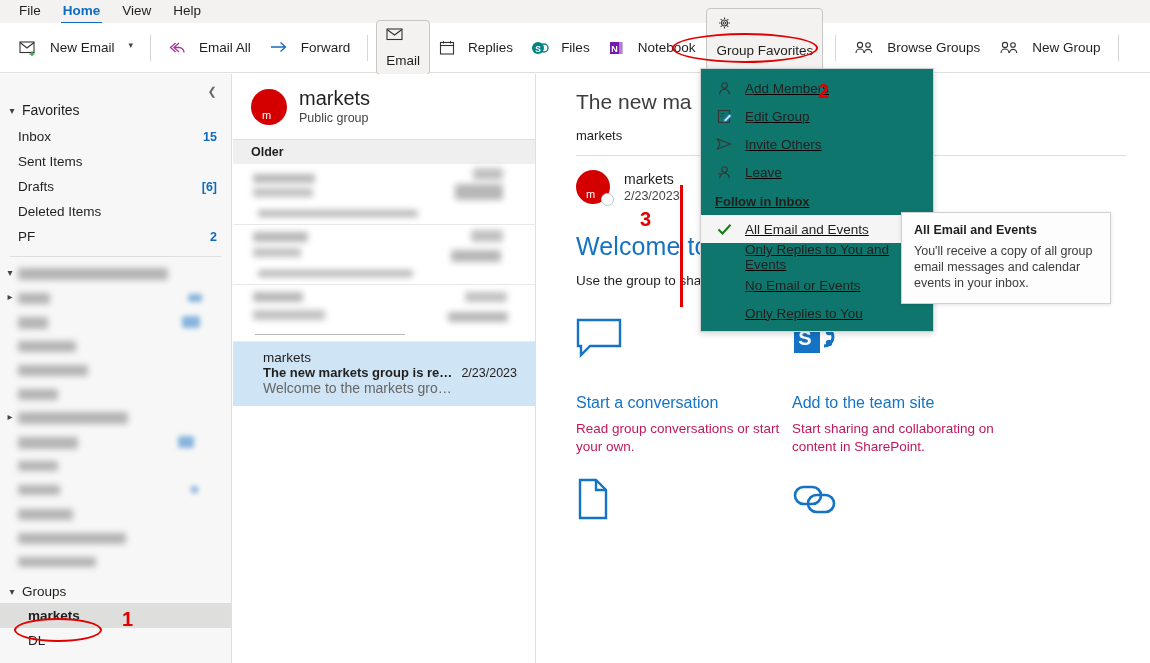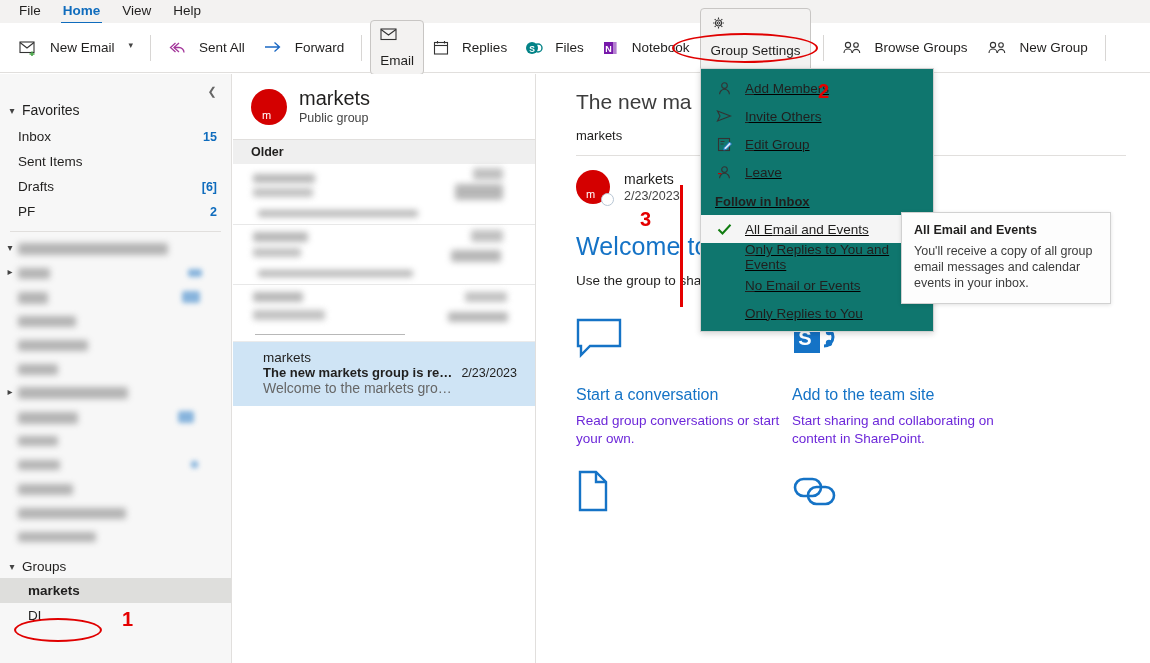--- a/index.html
+++ b/index.html
@@ -227,7 +227,7 @@
           <path d="M6 7.5 h5 a5 5 0 0 1 5 5" fill="none" stroke="#a4379b" stroke-width="1.3"></path>
         </svg>
       </span>
-      <span>Sent All</span>
+      <span>Email All</span>
     </div>
 
     <div class="rb">

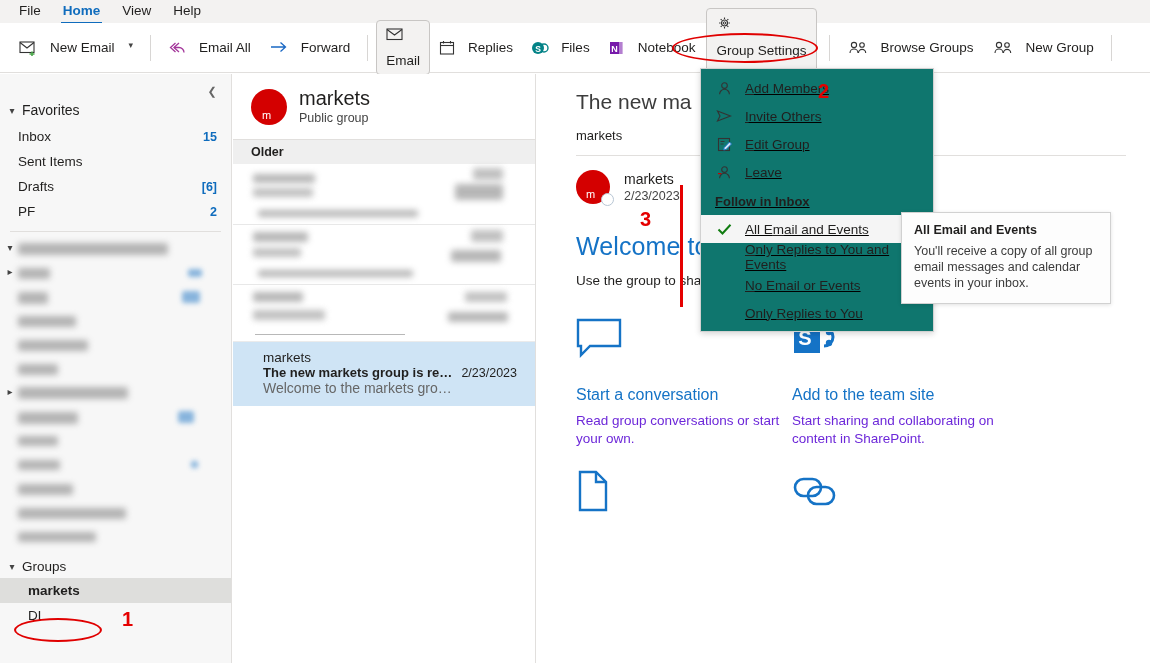--- a/index.html
+++ b/index.html
@@ -292,7 +292,7 @@
           <path d="M8.5 2.6 v1.4 M8.5 12 v1.4 M3.1 8 h1.4 M12.5 8 h1.4 M4.7 4.2 l1 1 M12.3 11.8 l-1-1 M12.3 4.2 l-1 1 M4.7 11.8 l1-1" stroke="#333" stroke-width="1.1"></path>
         </svg>
       </span>
-      <span>Group Settings</span>
+      <span>Group Favorites</span>
       <span class="caret">▾</span>
     </div>
 

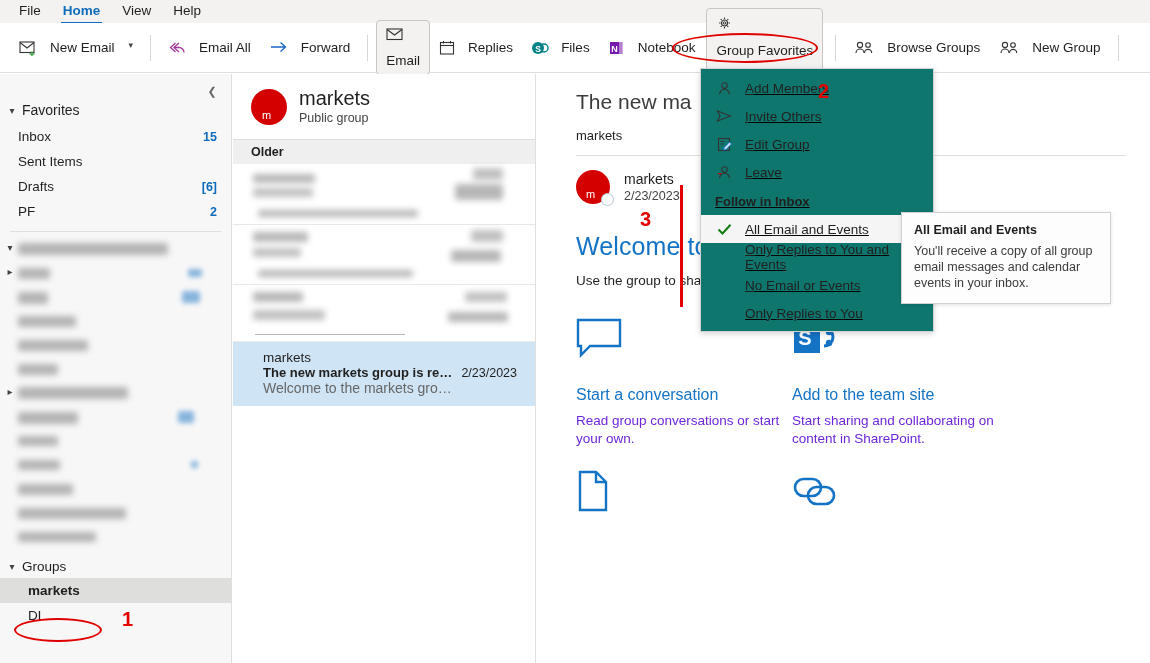--- a/index.html
+++ b/index.html
@@ -547,15 +547,6 @@
 
     <div class="mitem">
       <span class="ico">
-        <svg width="16" height="14" viewBox="0 0 16 14">
-          <path d="M1.5 2 L14.5 7 L1.5 12 L4 7 Z" fill="none" stroke="#333" stroke-width="1.1"></path>
-        </svg>
-      </span>
-      <span><u>I</u><span>nvite Others</span></span>
-    </div>
-
-    <div class="mitem">
-      <span class="ico">
         <svg width="15" height="15" viewBox="0 0 15 15">
           <rect x="1.5" y="1.5" width="11" height="12" fill="none" stroke="#333" stroke-width="1.1"></rect>
           <path d="M3.5 4.5 h4 M3.5 7 h3" stroke="#333" stroke-width="0.9"></path>
@@ -563,6 +554,15 @@
         </svg>
       </span>
       <span><u>E</u><span>dit Group</span></span>
+    </div>
+
+    <div class="mitem">
+      <span class="ico">
+        <svg width="16" height="14" viewBox="0 0 16 14">
+          <path d="M1.5 2 L14.5 7 L1.5 12 L4 7 Z" fill="none" stroke="#333" stroke-width="1.1"></path>
+        </svg>
+      </span>
+      <span><u>I</u><span>nvite Others</span></span>
     </div>
 
     <div class="mitem">

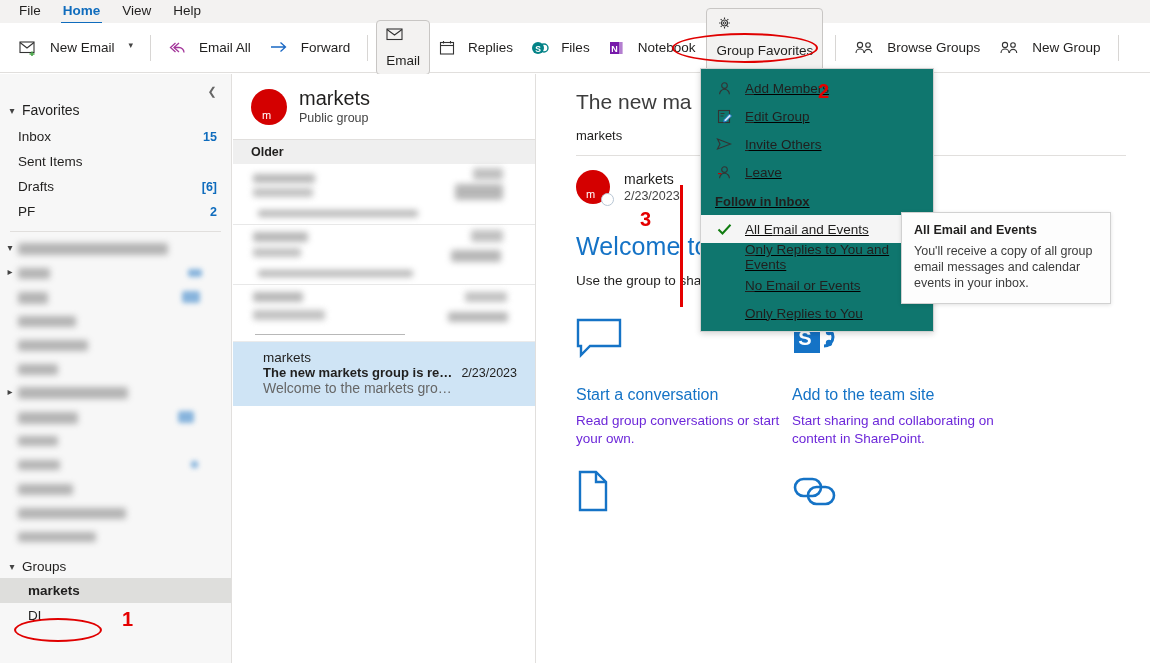--- a/index.html
+++ b/index.html
@@ -351,6 +351,10 @@
       <span class="nav-count">[6]</span>
     </div>
     <div class="nav-item">
+      <span>Deleted Items</span>
+      <span class="nav-count"></span>
+    </div>
+    <div class="nav-item">
       <span>PF</span>
       <span class="nav-count">2</span>
     </div>

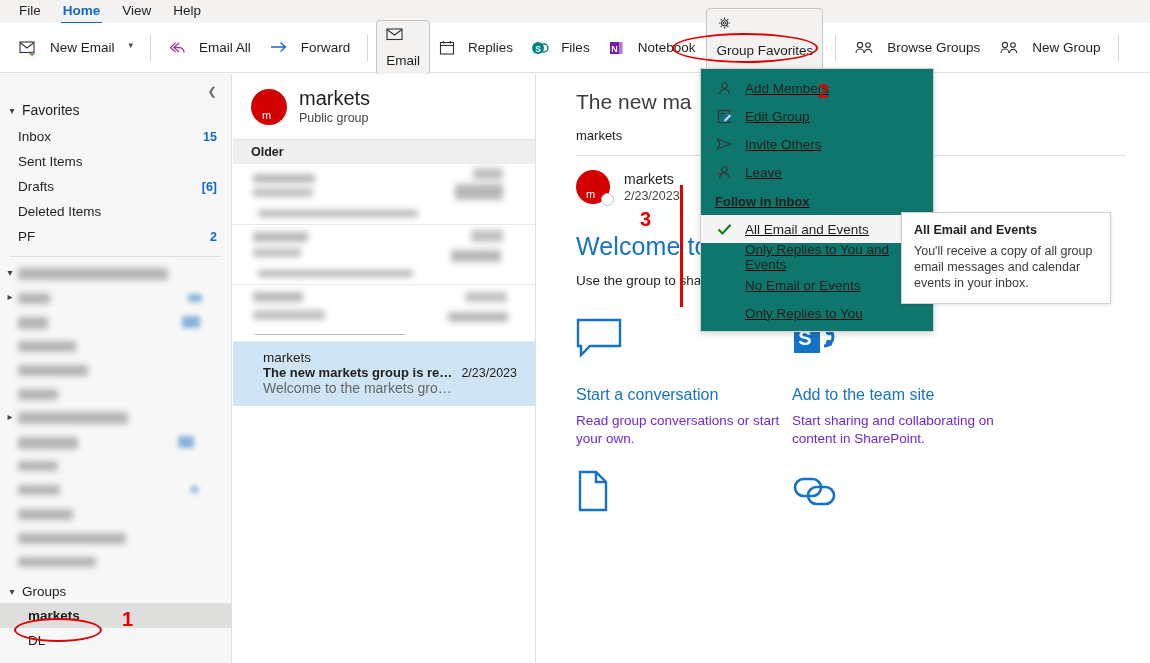--- a/index.html
+++ b/index.html
@@ -154,7 +154,7 @@
   .cards { display: flex; padding: 30px 0 0 39px; gap: 0; }
   .card { width: 216px; }
   .card-icon { height: 58px; }
-  .card-title { font-size: 16px; color: #1573c6; margin-top: 10px; }
+  .card-title { font-size: 16px; color: #1573c6; margin-top: 18px; }
   .card-body { font-size: 13.5px; color: #6d28d9; margin-top: 8px; line-height: 18px; }
   .cards2 { display: flex; padding: 22px 0 0 39px; }
   .cards2 .card { width: 216px; }

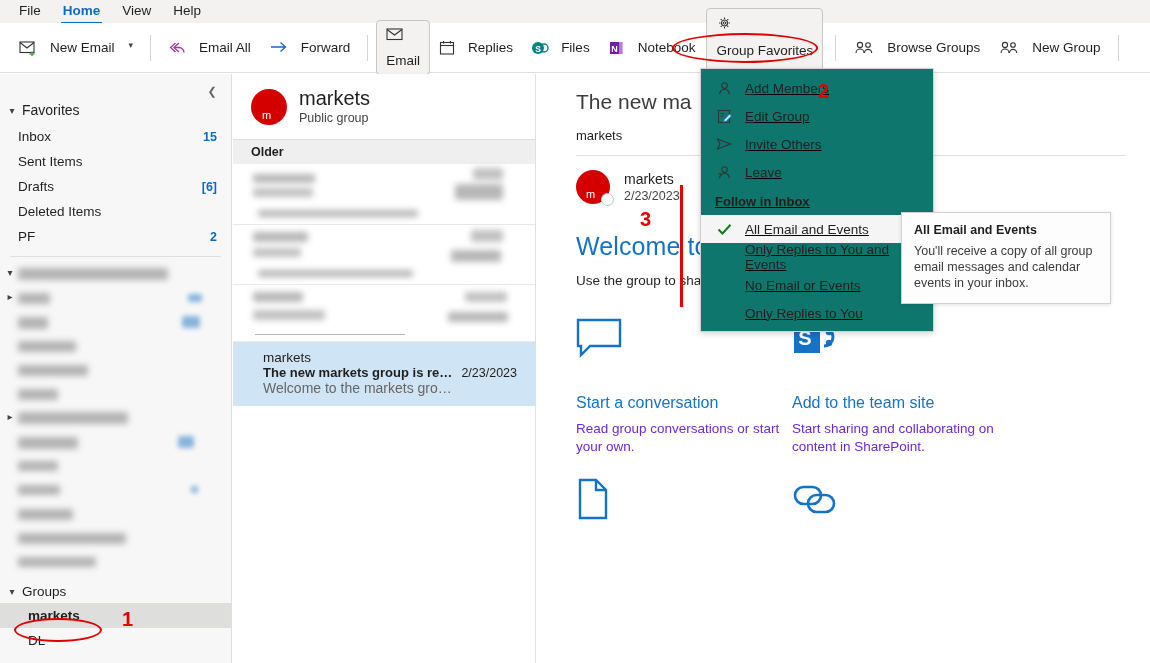--- a/index.html
+++ b/index.html
@@ -155,7 +155,7 @@
   .card { width: 216px; }
   .card-icon { height: 58px; }
   .card-title { font-size: 16px; color: #1573c6; margin-top: 18px; }
-  .card-body { font-size: 13.5px; color: #6d28d9; margin-top: 8px; line-height: 18px; }
+  .card-body { font-size: 13.5px; color: #be185d; margin-top: 8px; line-height: 18px; }
   .cards2 { display: flex; padding: 22px 0 0 39px; }
   .cards2 .card { width: 216px; }
 

